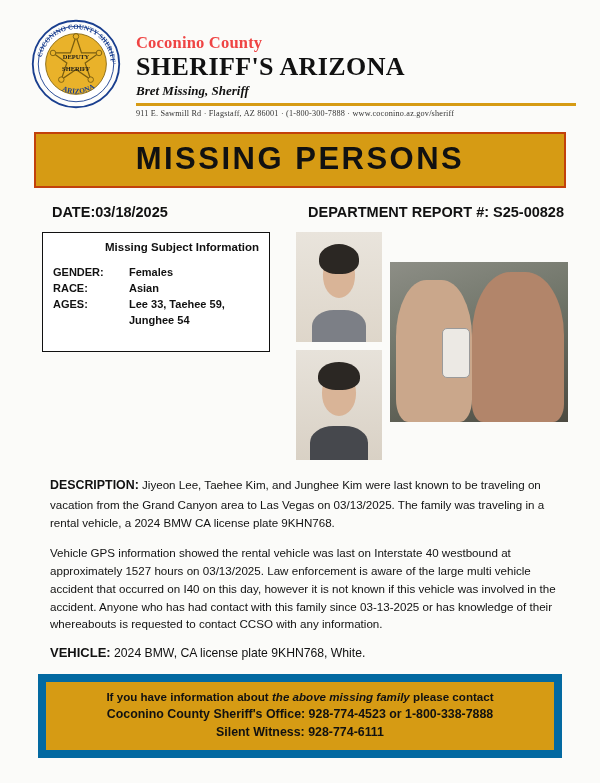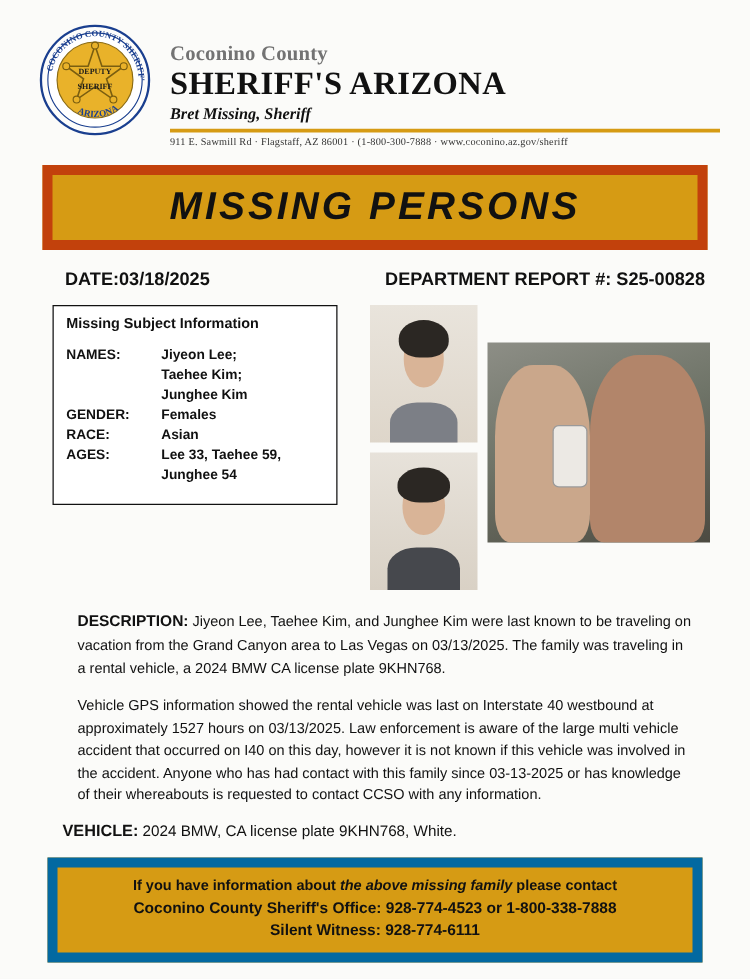--- a/index.html
+++ b/index.html
@@ -45,7 +45,7 @@
     font-size: 16.5px;
     font-weight: bold;
     letter-spacing: 0.2px;
-    color: #737373;
+    color: #ef4444;
     line-height: 1.1;
   }
   .office {

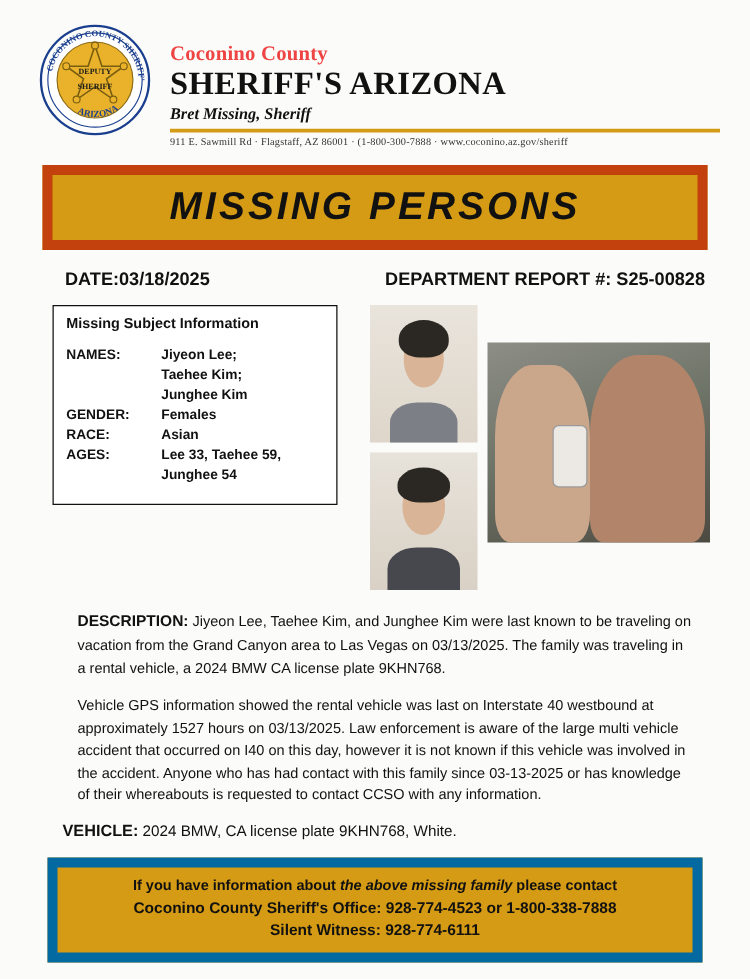--- a/index.html
+++ b/index.html
@@ -80,10 +80,9 @@
   .banner {
     margin: 14px 10px 0 10px;
     background: #d69b14;
-    border: 8px solid #c2410c;
+    border: 2px solid #c2410c;
     text-align: center;
     padding: 7px 0 9px 0;
-    font-style: italic;
   }
   .banner-text {
     font-family: "Liberation Sans", sans-serif;

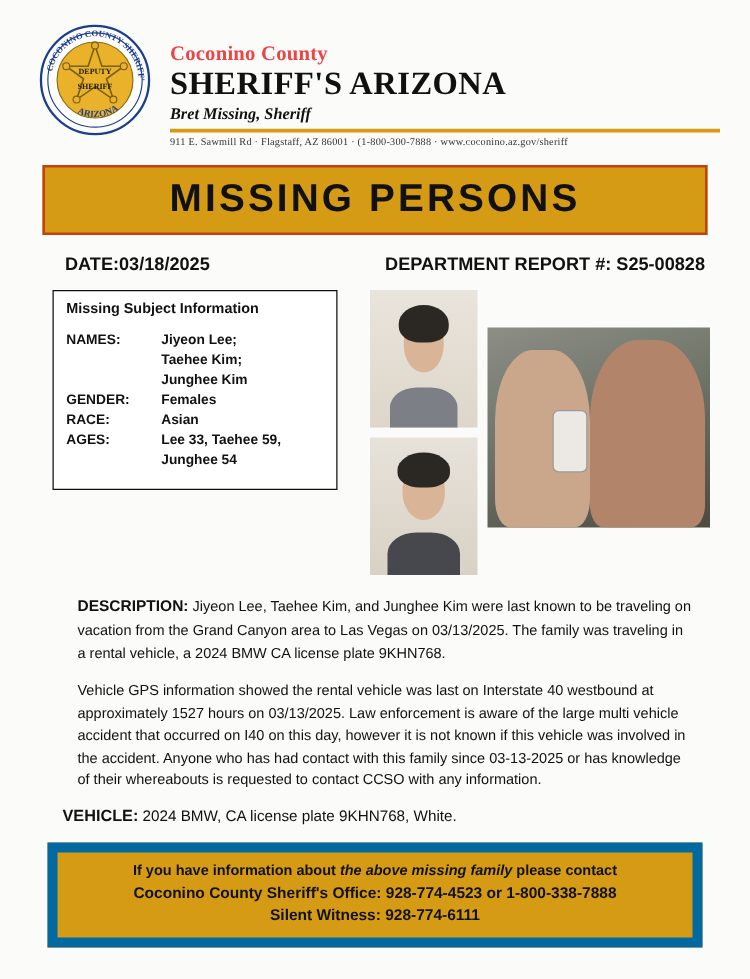--- a/index.html
+++ b/index.html
@@ -118,7 +118,7 @@
     min-height: 120px;
   }
   .subject-title {
-    text-align: left;
+    text-align: right;
     font-size: 11.5px;
     font-weight: bold;
     margin-bottom: 12px;

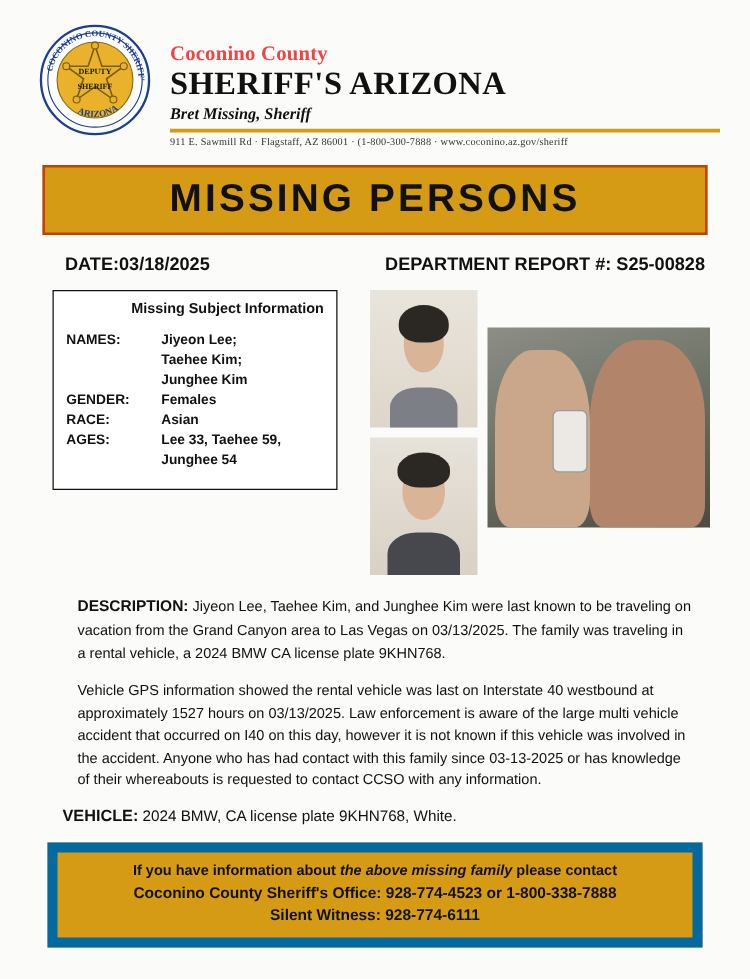--- a/index.html
+++ b/index.html
@@ -288,14 +288,6 @@
     <div class="subject-box">
       <div class="subject-title">Missing Subject Information</div>
 
-      <div class="field">
-        <div class="field-label">NAMES:</div>
-        <div class="names-list">
-          <div>Jiyeon Lee;</div>
-          <div>Taehee Kim;</div>
-          <div>Junghee Kim</div>
-        </div>
-      </div>
 
       <div class="field">
         <div class="field-label">GENDER:</div>

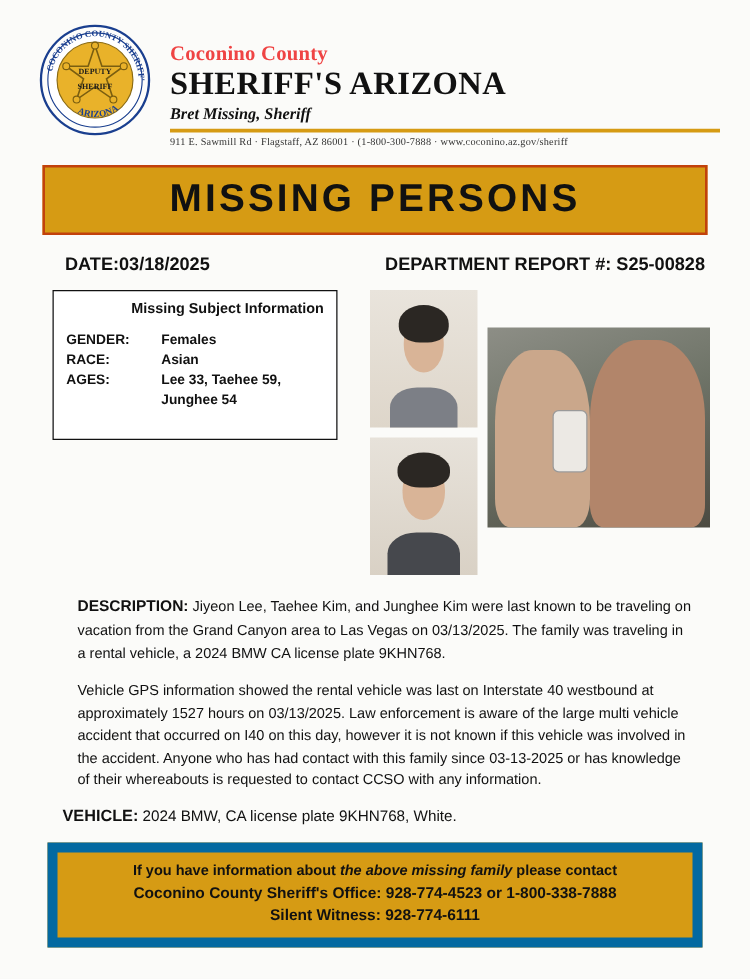--- a/index.html
+++ b/index.html
@@ -208,7 +208,7 @@
     line-height: 1.55;
   }
   .body-copy p {
-    margin: 0 0 12px 12px;
+    margin: 0 0 12px 0;
   }
   .lead {
     font-weight: bold;

